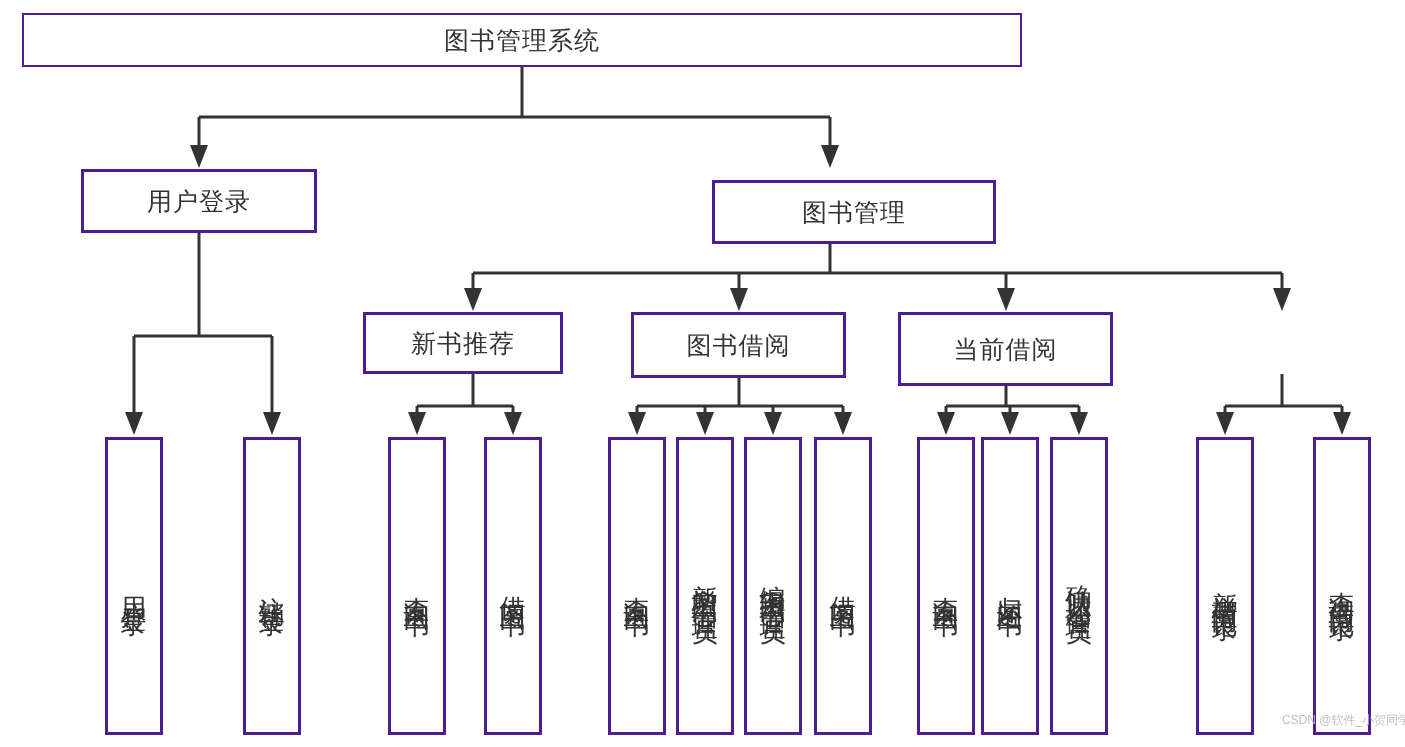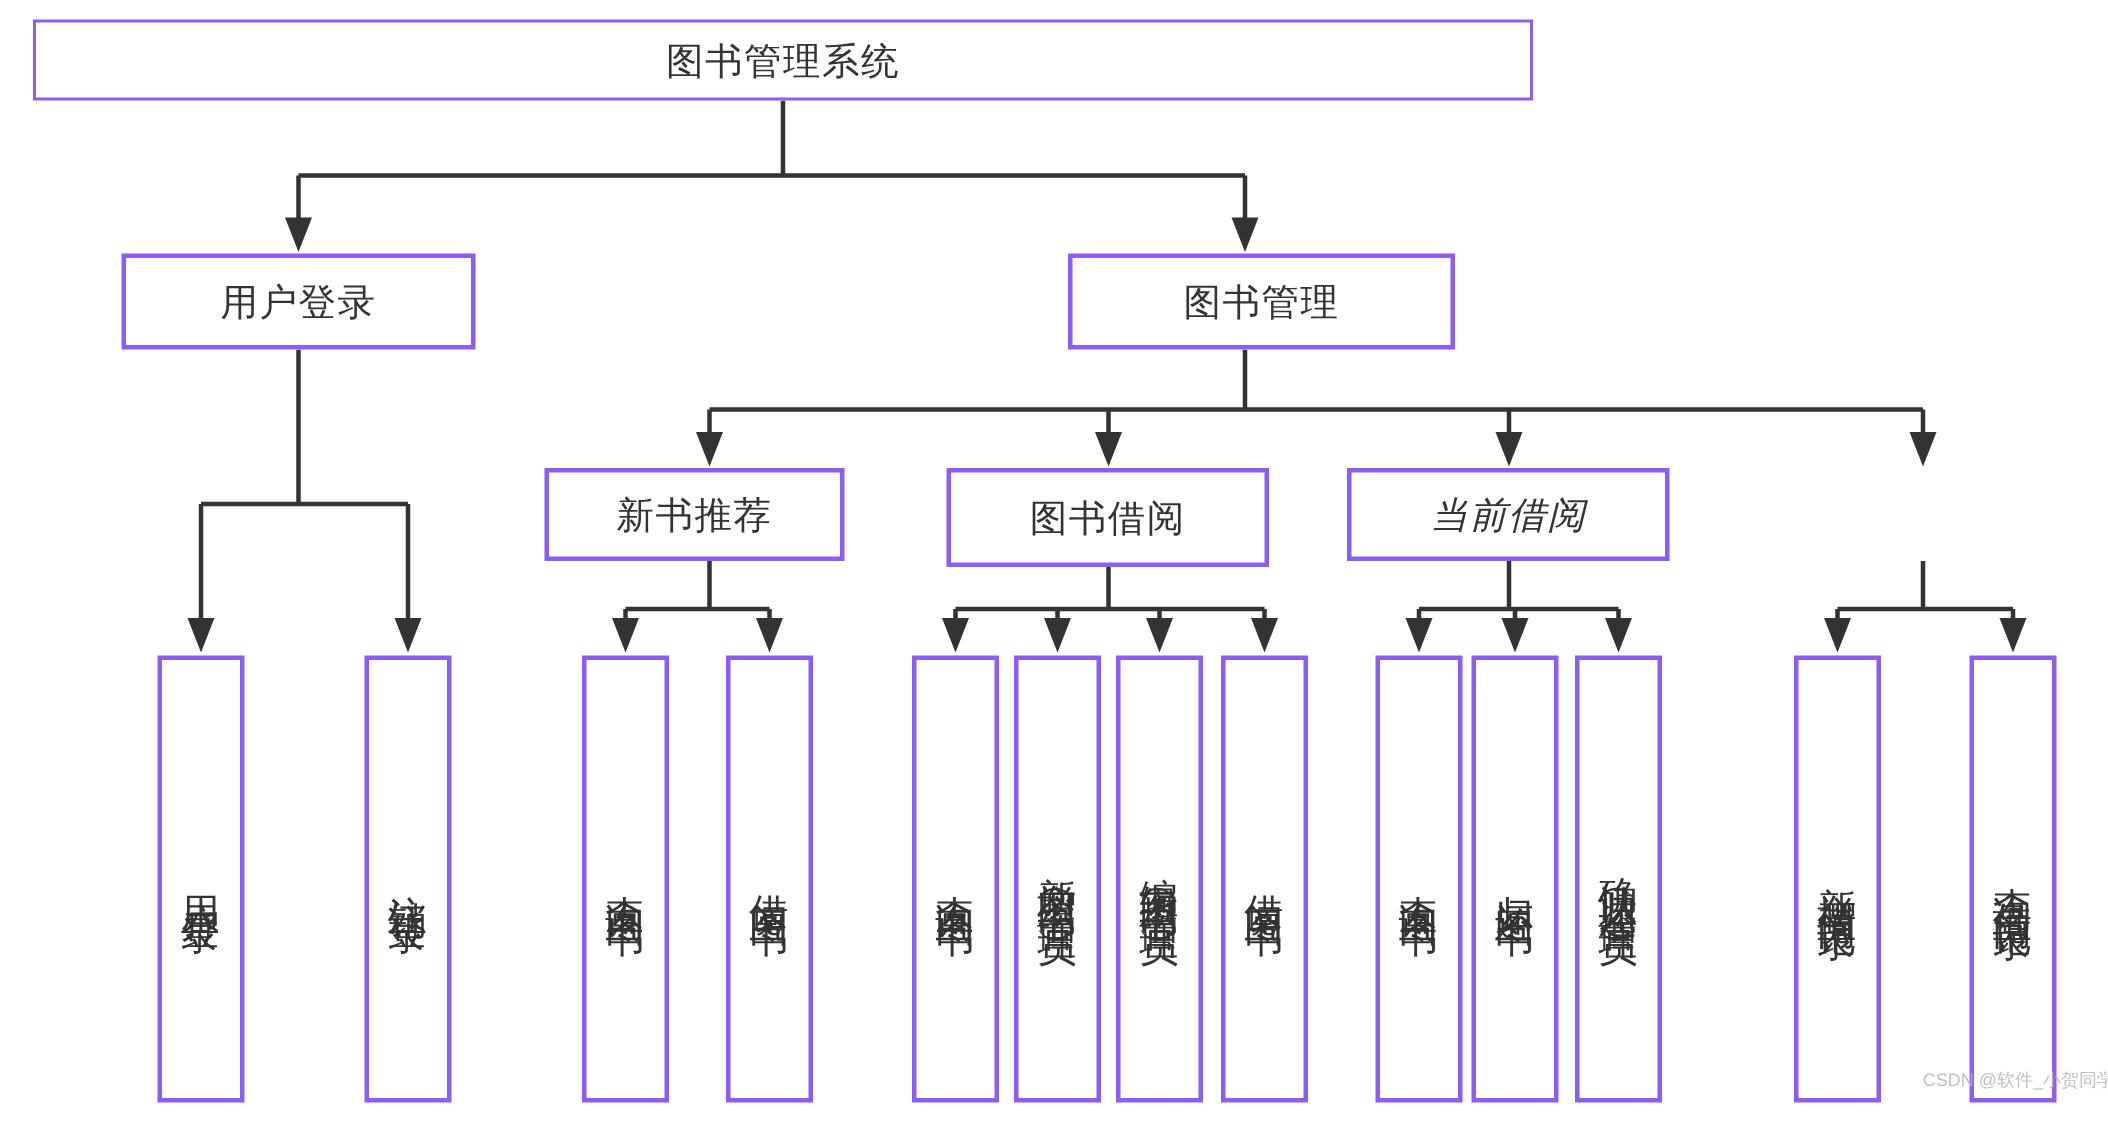--- a/index.html
+++ b/index.html
@@ -25,7 +25,7 @@
     position: absolute;
     box-sizing: border-box;
     background: #ffffff;
-    border: 3px solid #8b5cf6;
+    border: 3px solid #4c1d95;
     color: #333333;
     display: flex;
     align-items: center;

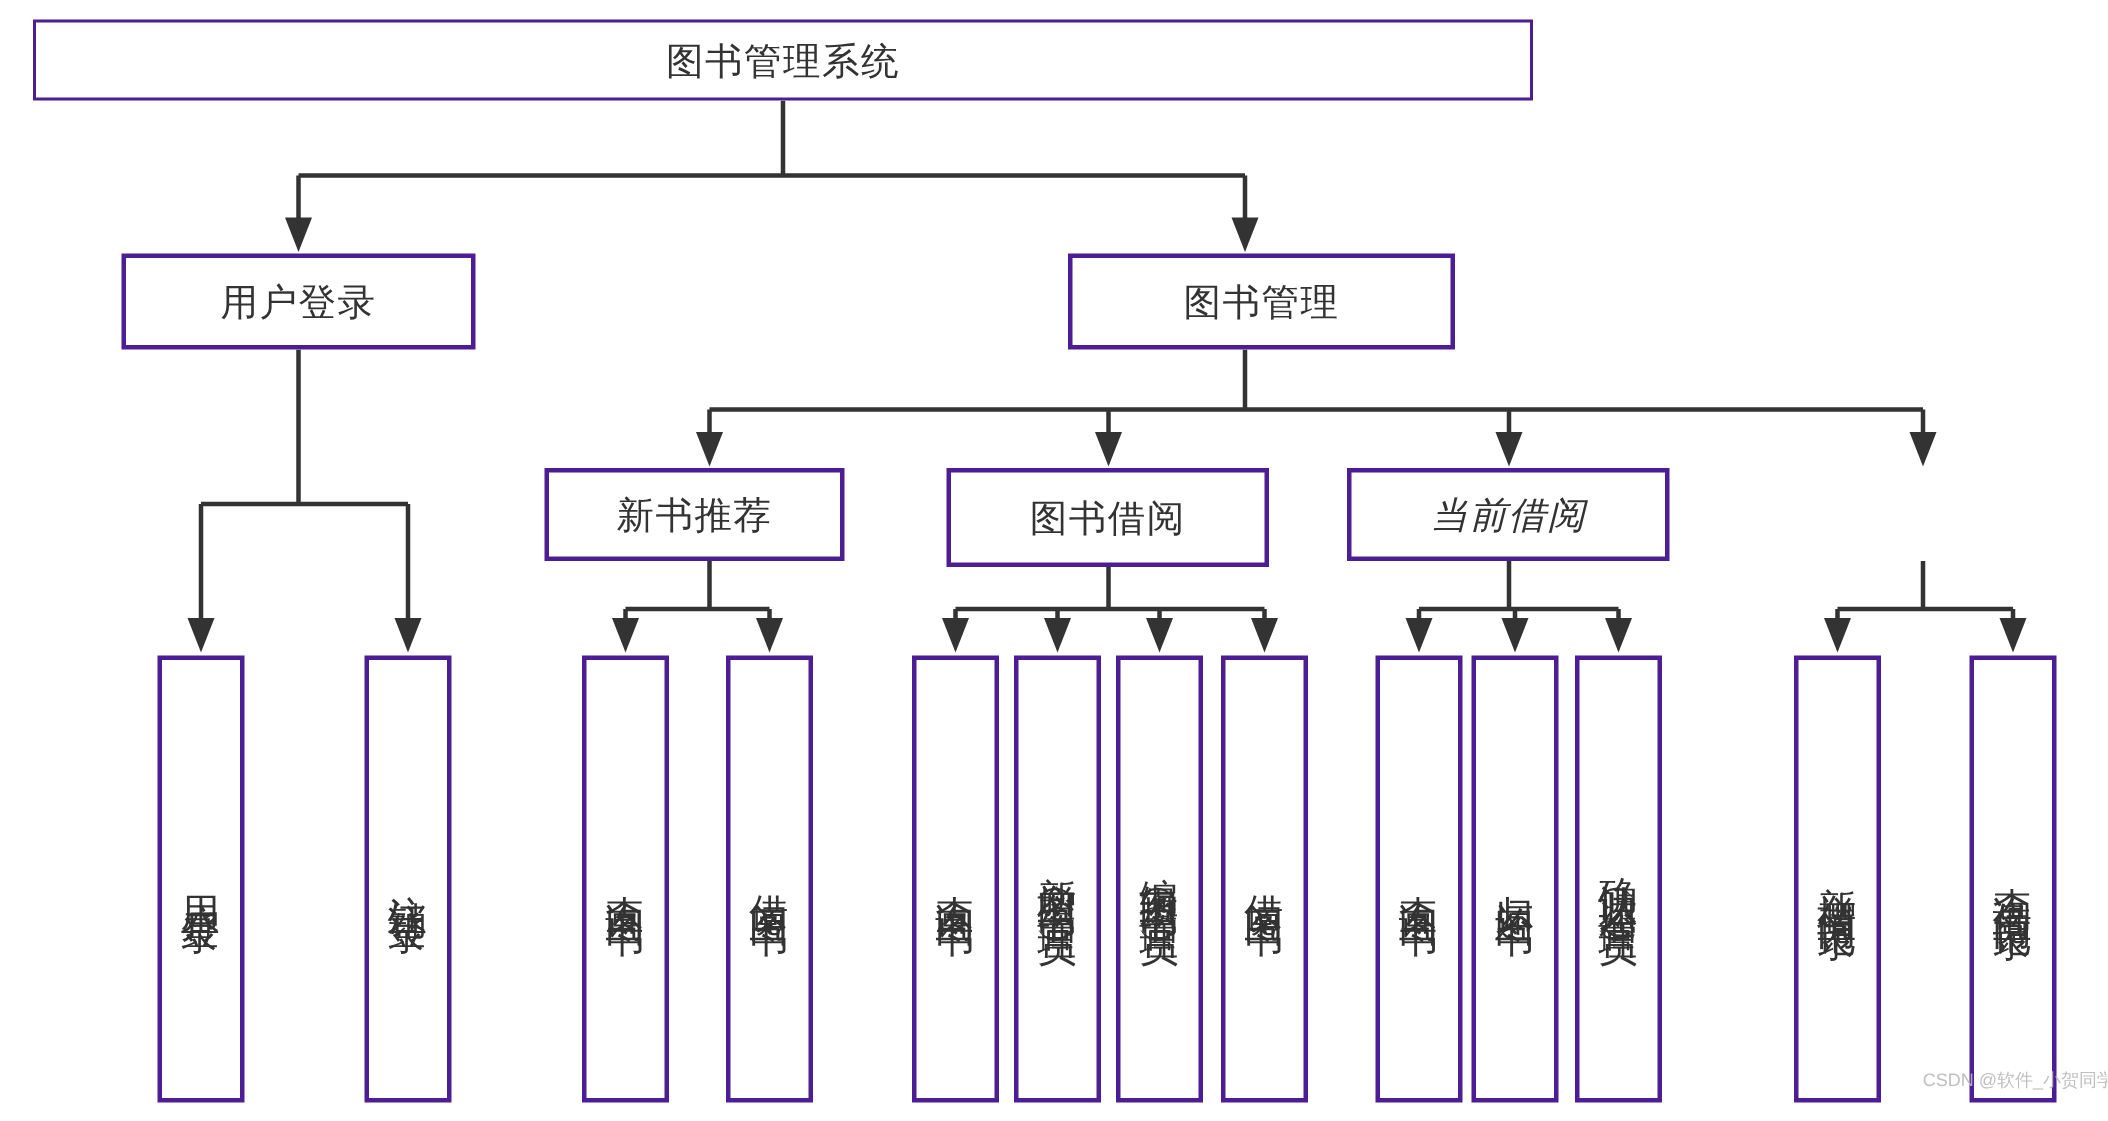--- a/index.html
+++ b/index.html
@@ -128,7 +128,7 @@
   <div class="node hbox" style="left:81px; top:169px; width:236px; height:64px;">
     <span>用户登录</span>
   </div>
-  <div class="node hbox" style="left:712px; top:169px; width:258px; height:64px;">
+  <div class="node hbox" style="left:712px; top:180px; width:284px; height:64px;">
     <span>图书管理</span>
   </div>
 

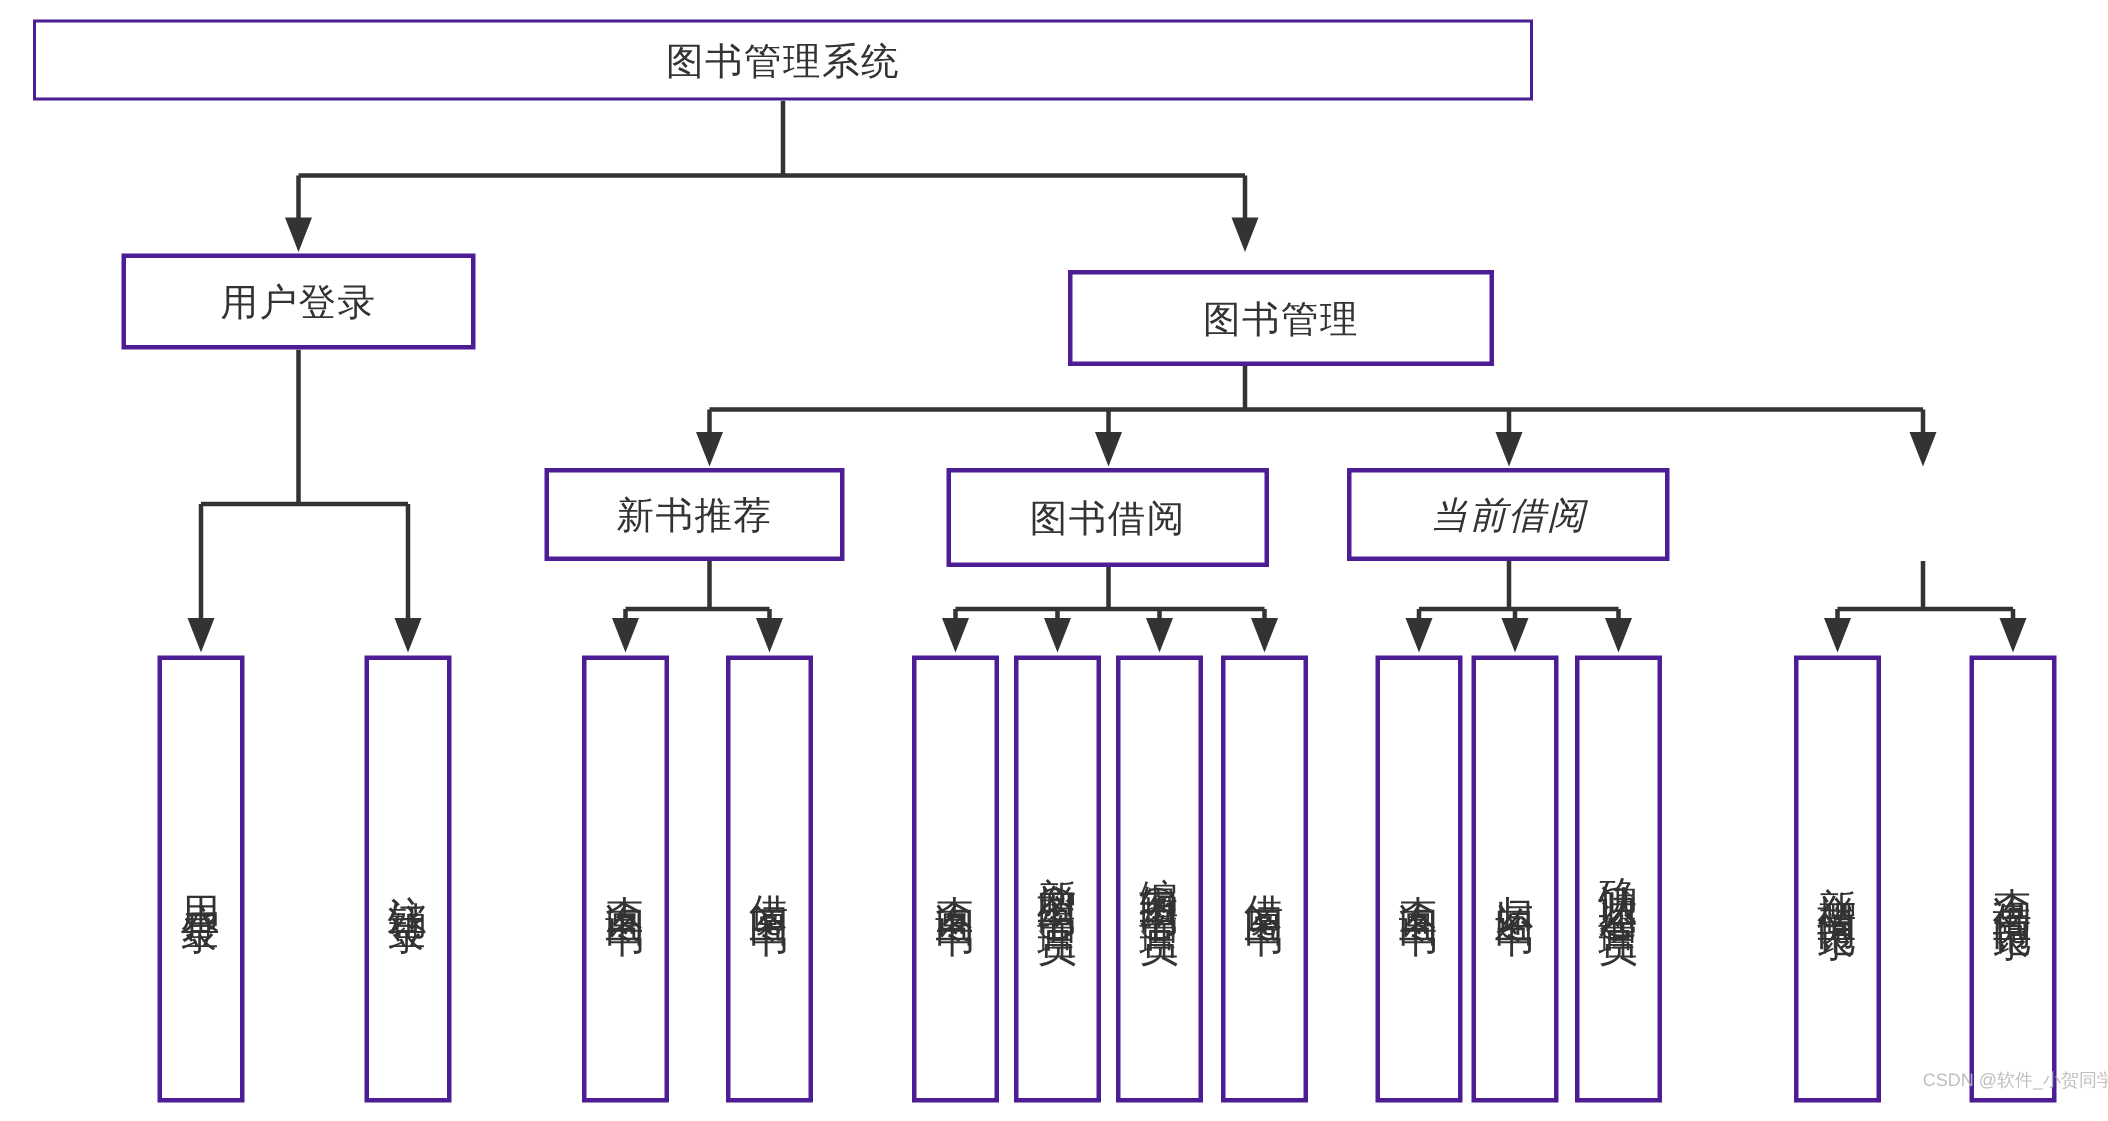--- a/index.html
+++ b/index.html
@@ -138,7 +138,7 @@
   <div class="node hbox" style="left:631px; top:312px; width:215px; height:66px;">
     <span>图书借阅</span>
   </div>
-  <div class="node hbox" style="left:898px; top:312px; width:215px; height:62px;font-style:italic;">
+  <div class="node hbox" style="left:898px; top:312px; width:215px; height:74px;">
     <span>当前借阅</span>
   </div>
 

